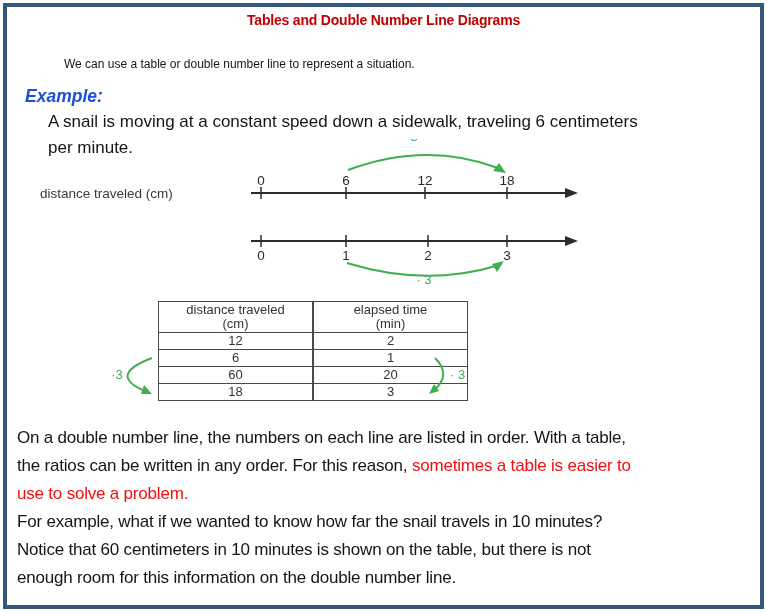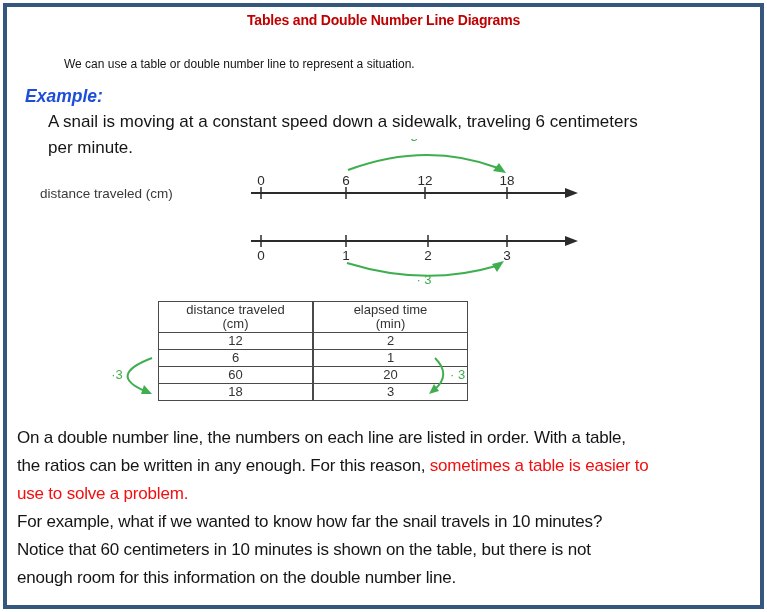--- a/index.html
+++ b/index.html
@@ -158,7 +158,7 @@
   </svg>
 
   <div class="c-line" style="top:428px">On a double number line, the numbers on each line are listed in order. With a table,</div>
-  <div class="c-line" style="top:456px"><span>the ratios can be written in any enough. For this reason, </span><span class="red">sometimes a table is easier to</span></div>
+  <div class="c-line" style="top:456px"><span>the ratios can be written in any order. For this reason, </span><span class="red">sometimes a table is easier to</span></div>
   <div class="c-line red" style="top:484px">use to solve a problem.</div>
   <div class="c-line" style="top:512px">For example, what if we wanted to know how far the snail travels in 10 minutes?</div>
   <div class="c-line" style="top:540px">Notice that 60 centimeters  in 10 minutes is shown on the table, but there is not</div>

